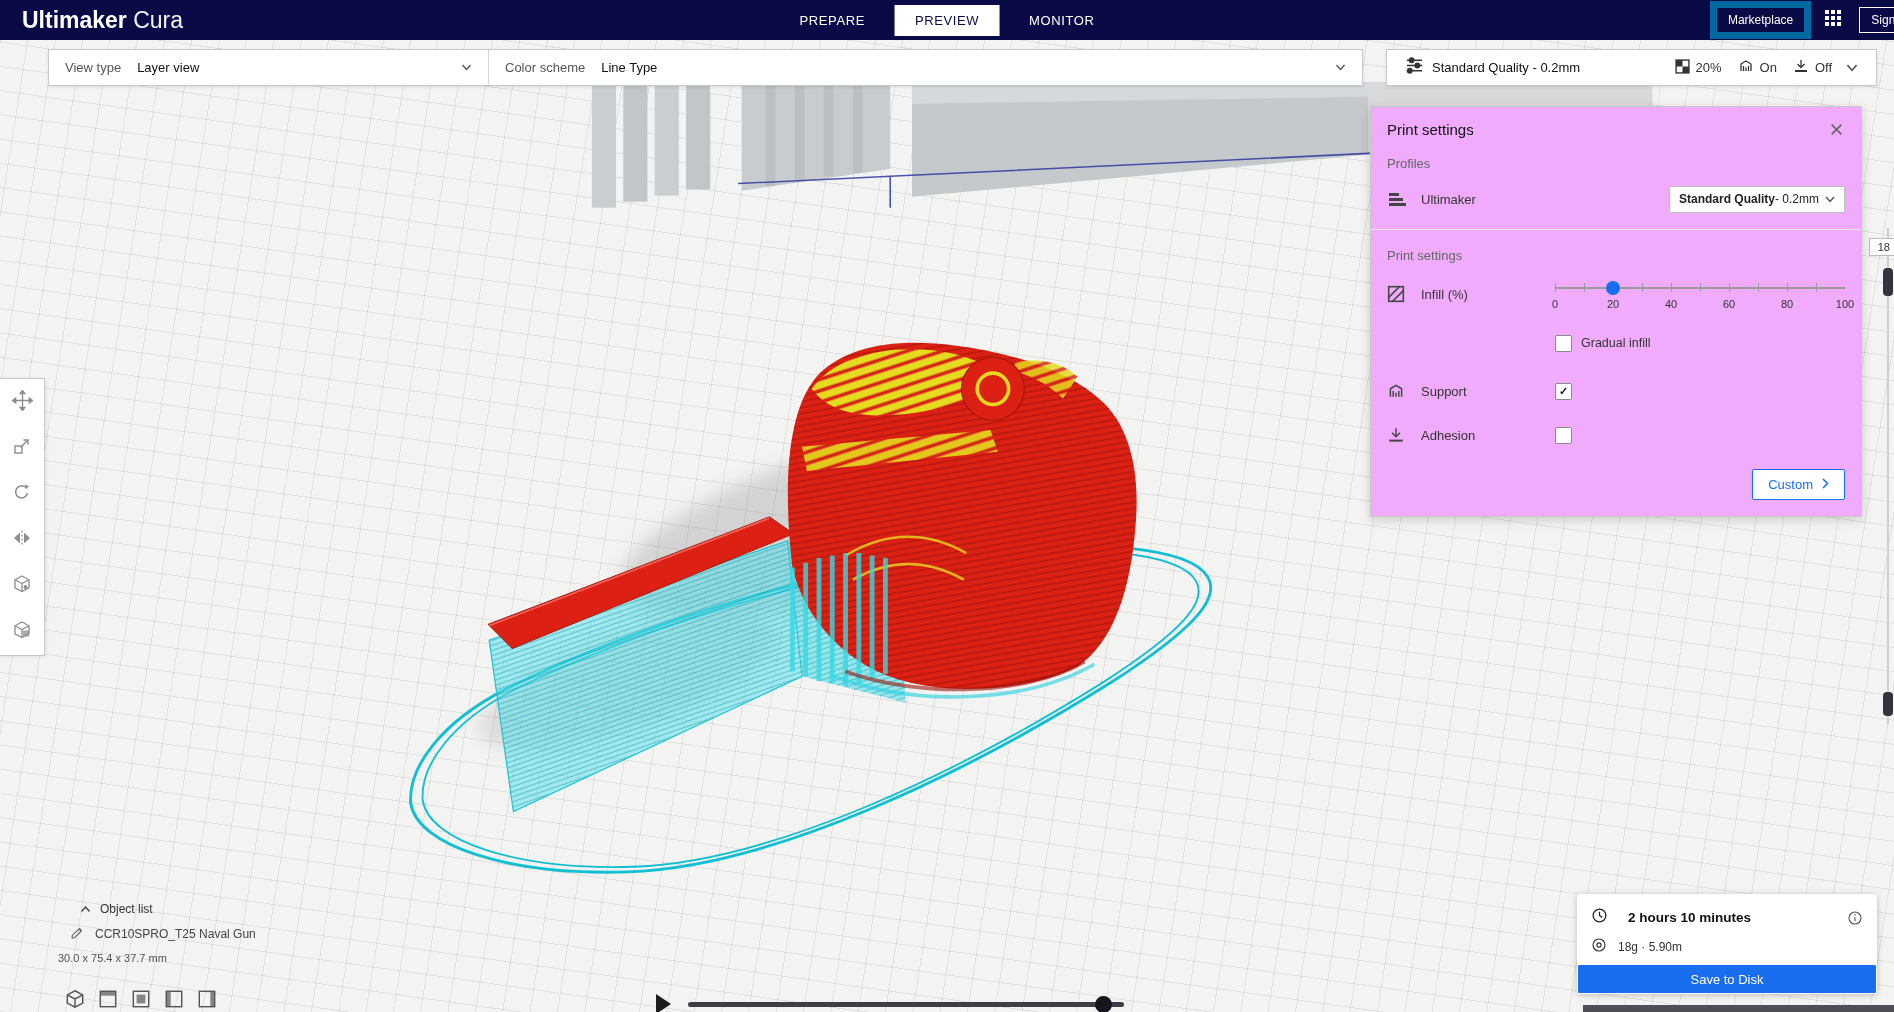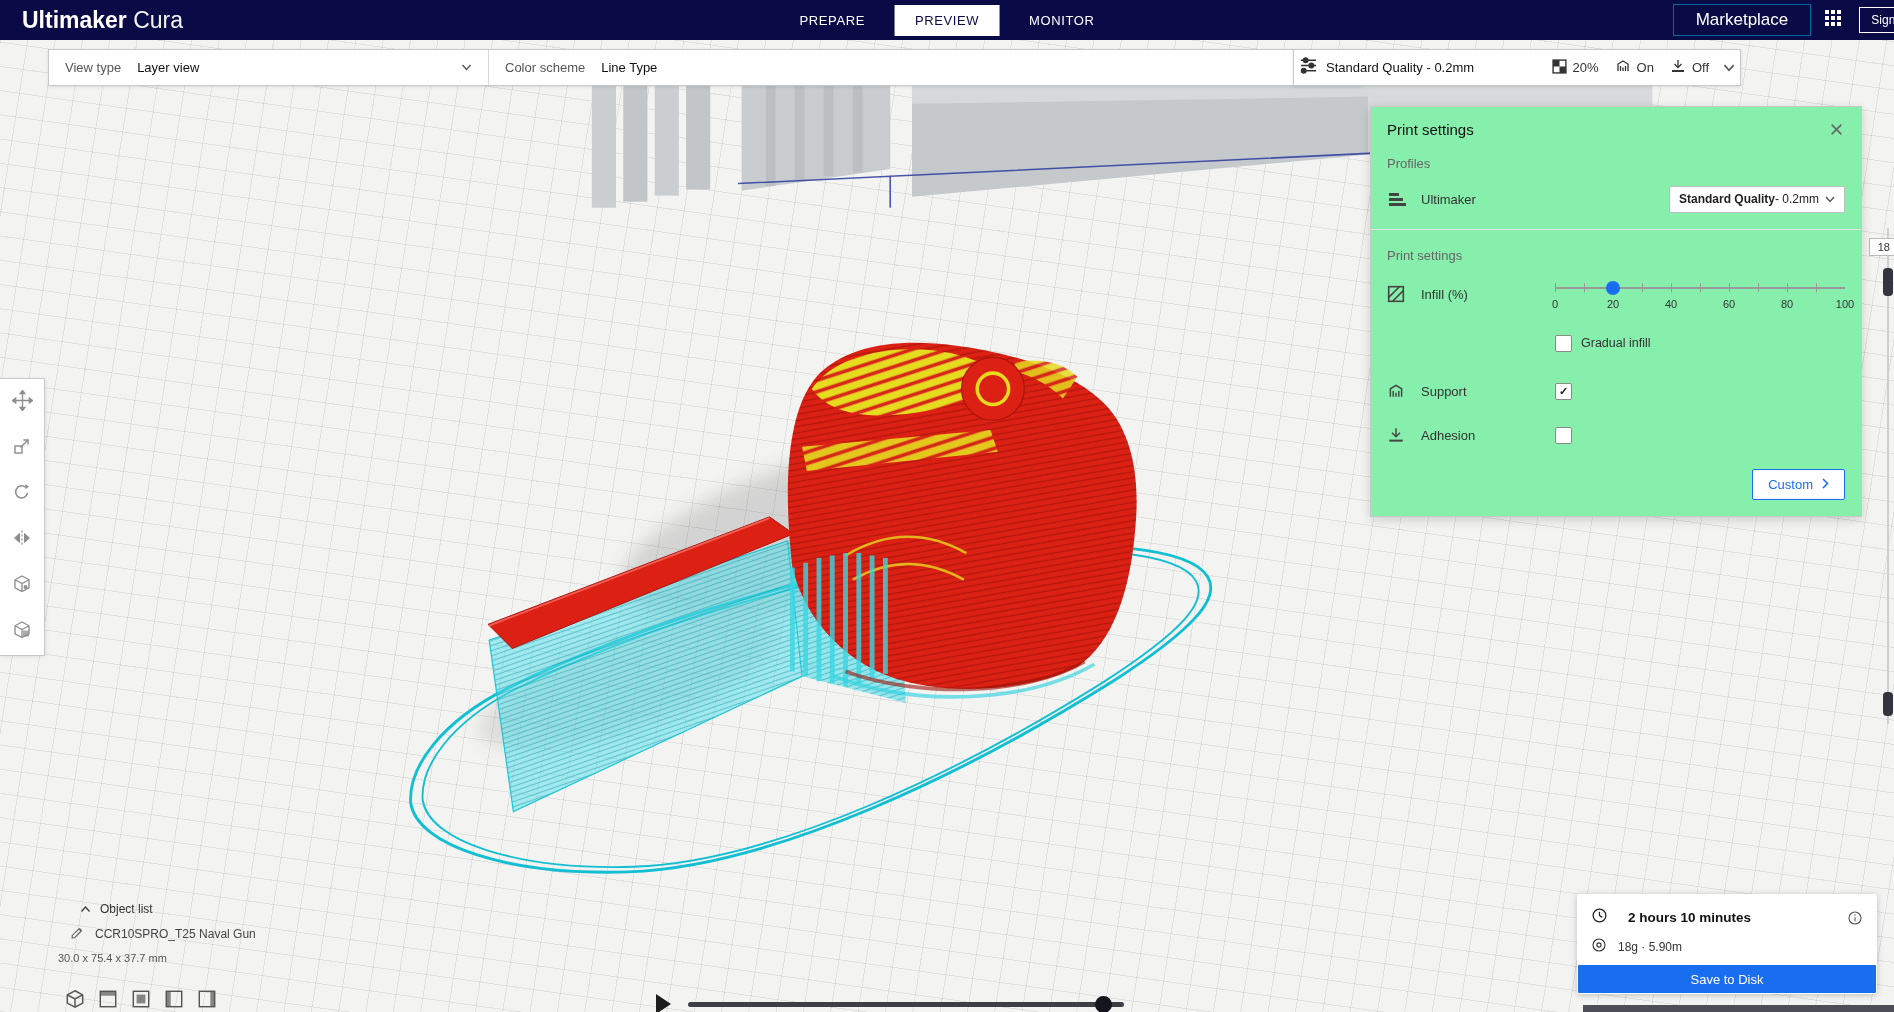--- a/index.html
+++ b/index.html
@@ -24,8 +24,8 @@
     padding:8px 20px;cursor:pointer;font-family:inherit;}
   .stage.active{background:#ffffff;color:#0a0a46;}
   .header-right{margin-left:auto;display:flex;align-items:center;gap:14px;}
-  .marketplace{background:transparent;border:1px solid #0369a1;color:#fff;font-size:17px;
-    padding:5px 22px;cursor:pointer;font-family:inherit;white-space:nowrap;}
+  .marketplace{background:transparent;border:7px solid #0369a1;color:#fff;font-size:12px;
+    padding:5px 11px;cursor:pointer;font-family:inherit;white-space:nowrap;}
   .apps-grid{width:20px;height:20px;display:grid;grid-template-columns:repeat(3,4px);
     grid-template-rows:repeat(3,4px);gap:2px;cursor:pointer;}
   .apps-grid i{background:#fff;display:block;}

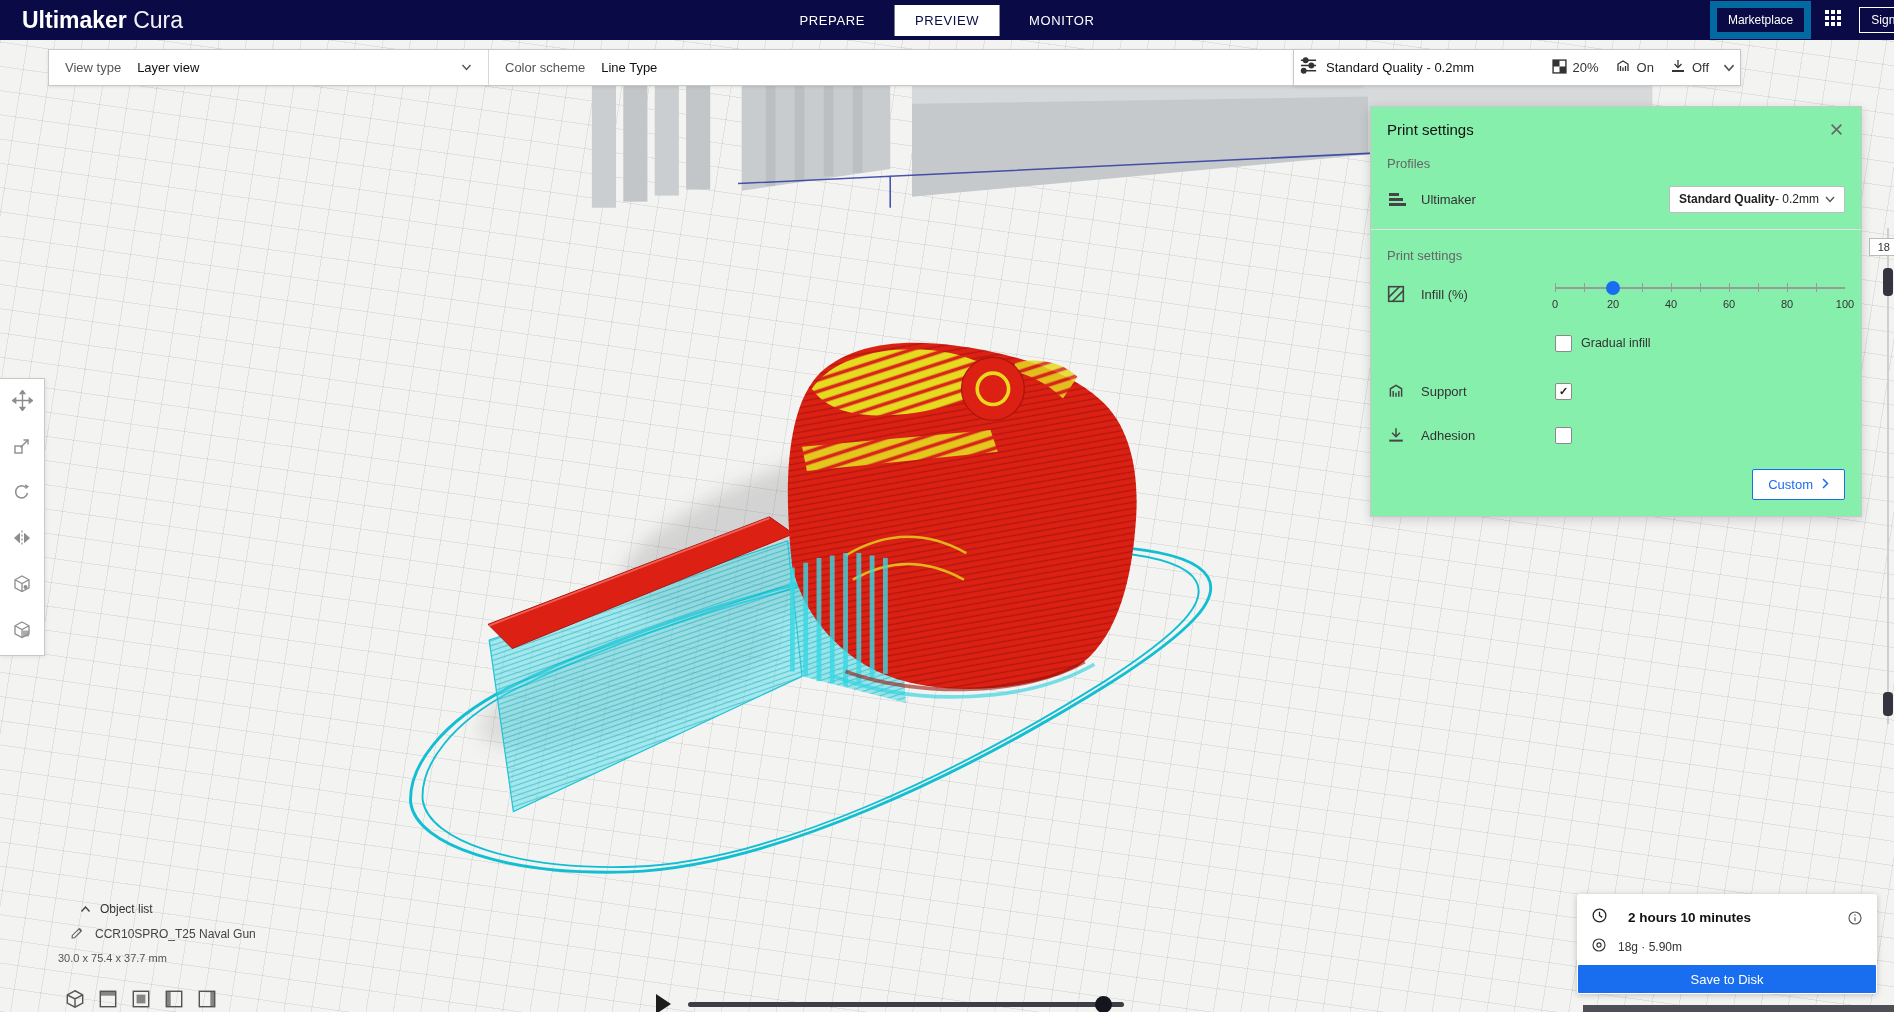--- a/index.html
+++ b/index.html
@@ -43,7 +43,7 @@
   .vb-value{font-size:13px;color:#111;}
   .chev{margin-left:auto;display:flex;align-items:center;}
 
-  #summarybar{left:1293px;width:448px;padding:0 5px;cursor:pointer;}
+  #summarybar{left:1386px;width:491px;padding:0 18px;cursor:pointer;}
   .sum-profile{font-size:13px;color:#111;margin-left:8px;white-space:nowrap;}
   .sum-spacer{flex:1;}
   .sum-item{display:flex;align-items:center;gap:6px;font-size:13px;color:#333;margin-left:16px;}

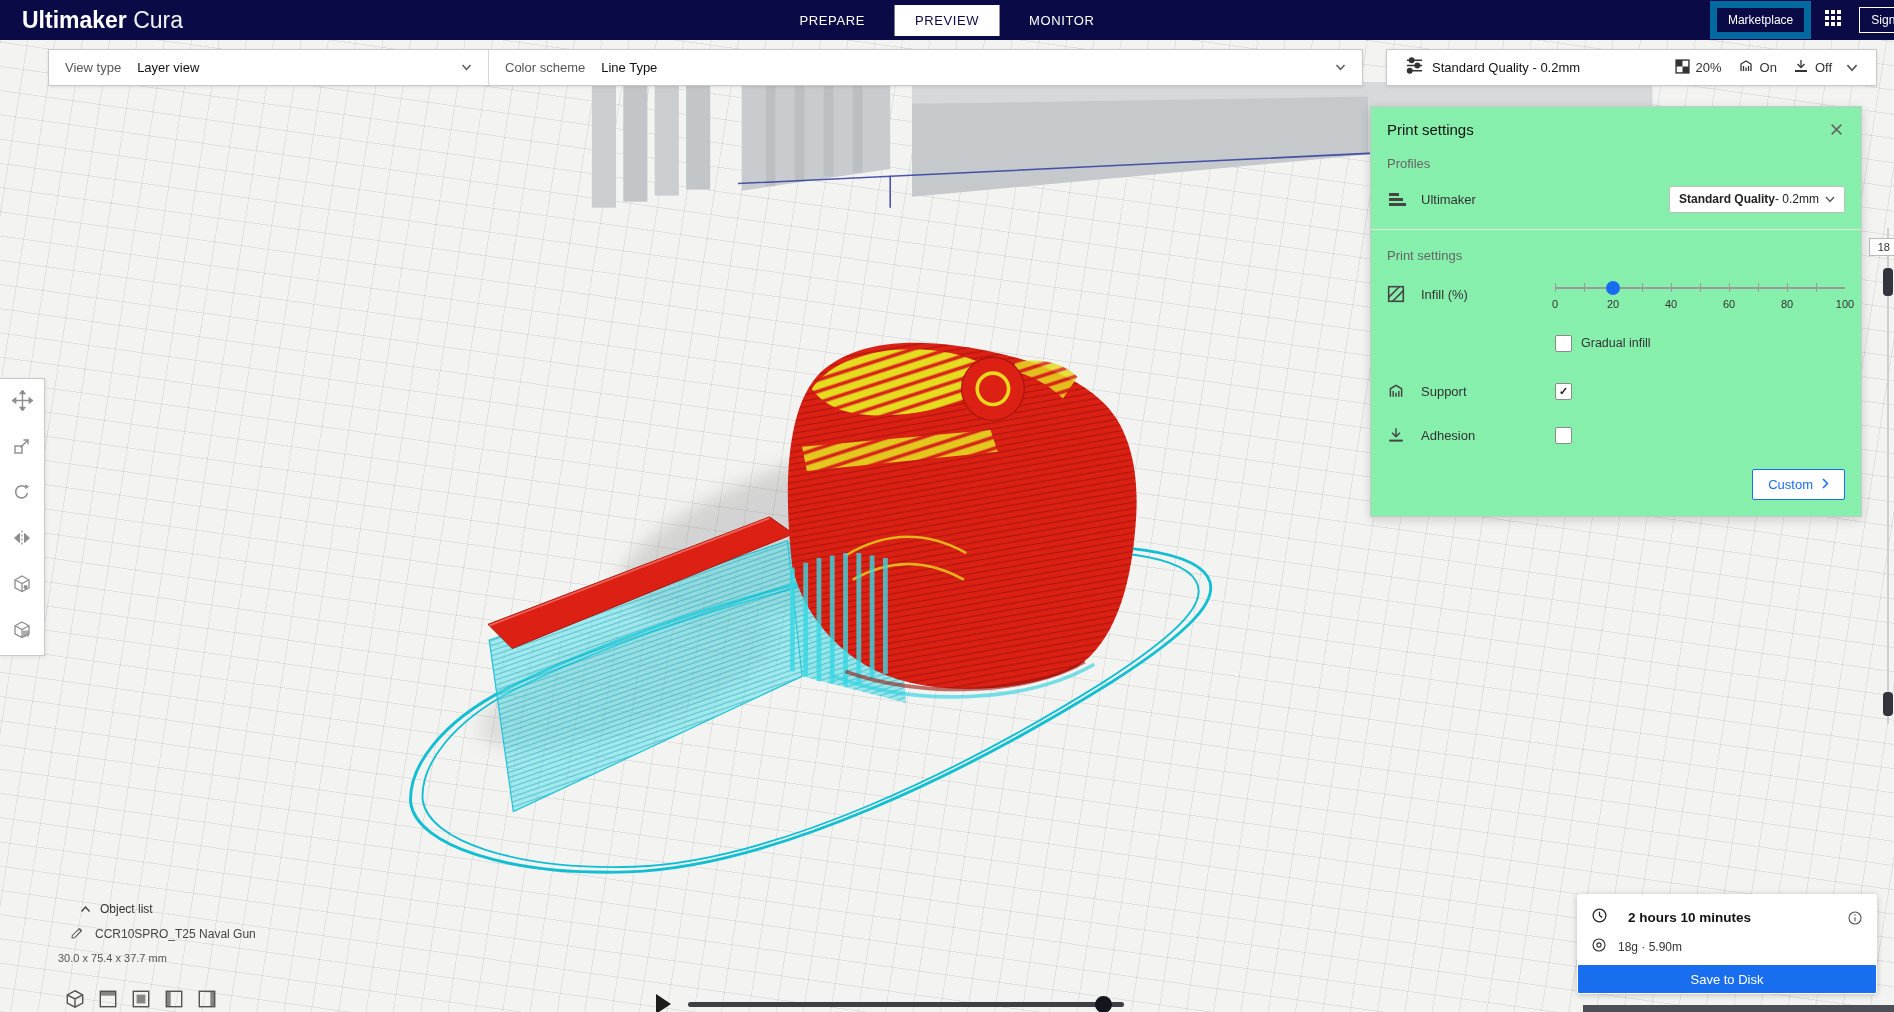--- a/index.html
+++ b/index.html
@@ -49,7 +49,7 @@
   .sum-item{display:flex;align-items:center;gap:6px;font-size:13px;color:#333;margin-left:16px;}
 
   
-  #printpanel{position:absolute;left:1370px;top:106px;width:492px;background:#86efac;
+  #printpanel{position:absolute;left:1370px;top:106px;width:492px;background:#f0abfc;
     border:1px solid #c8c8c8;box-shadow:0 3px 10px rgba(0,0,0,.16);z-index:20;
     padding:14px 16px 16px;box-sizing:border-box;}
   .pp-head{display:flex;align-items:center;}

